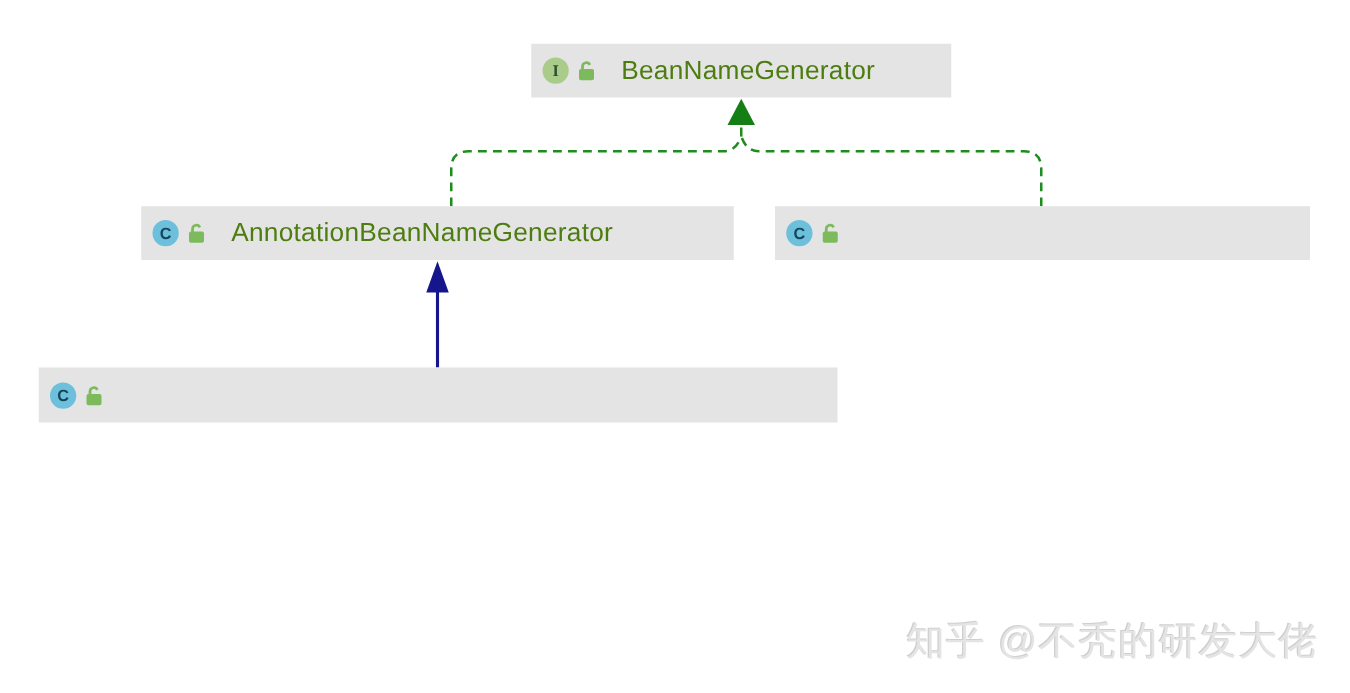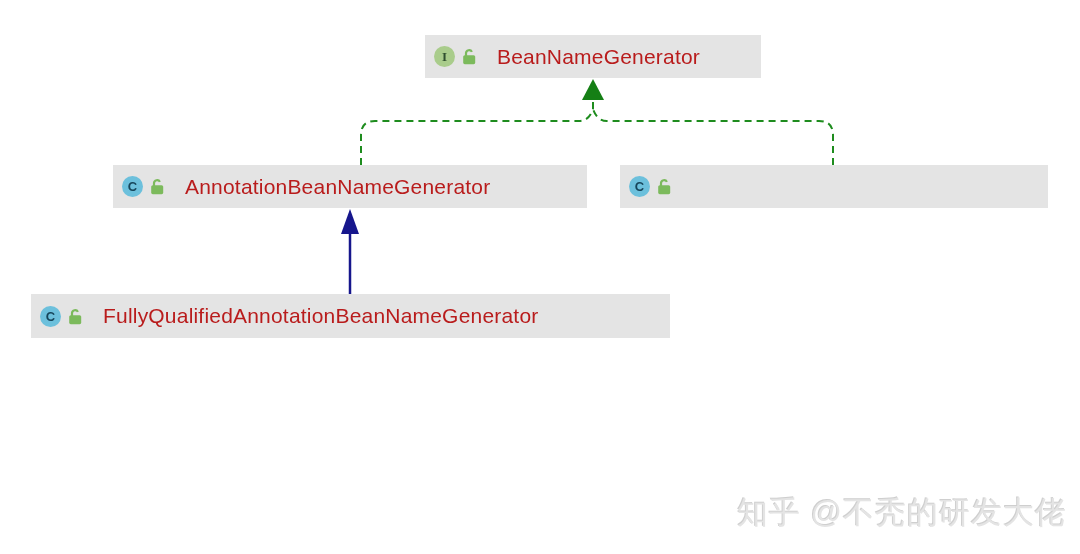--- a/index.html
+++ b/index.html
@@ -22,7 +22,7 @@
   .uml-node .node-label {
     margin-left: 14px;
     font-size: 21px;
-    color: #b91c1c;
+    color: #4d7c0f;
     letter-spacing: 0.2px;
     white-space: nowrap;
   }

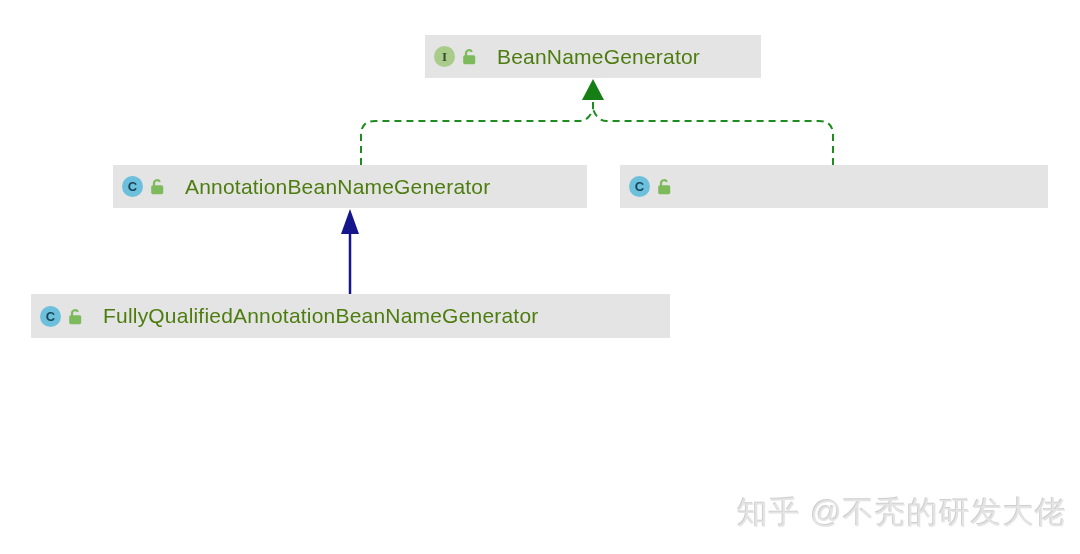--- a/index.html
+++ b/index.html
@@ -110,7 +110,6 @@
       <path d="M5 8 V5.2 A3.1 3.1 0 0 1 10.9 3.9" fill="none" stroke="#7cba5c" stroke-width="2.2"></path>
       <rect x="2.2" y="7.2" width="12" height="9" rx="1.6" fill="#7cba5c"></rect>
     </svg>
-    <span class="node-label">FullyQualifiedAnnotationBeanNameGenerator</span>
   </div>
 
   <div class="watermark">知乎 @不秃的研发大佬</div>

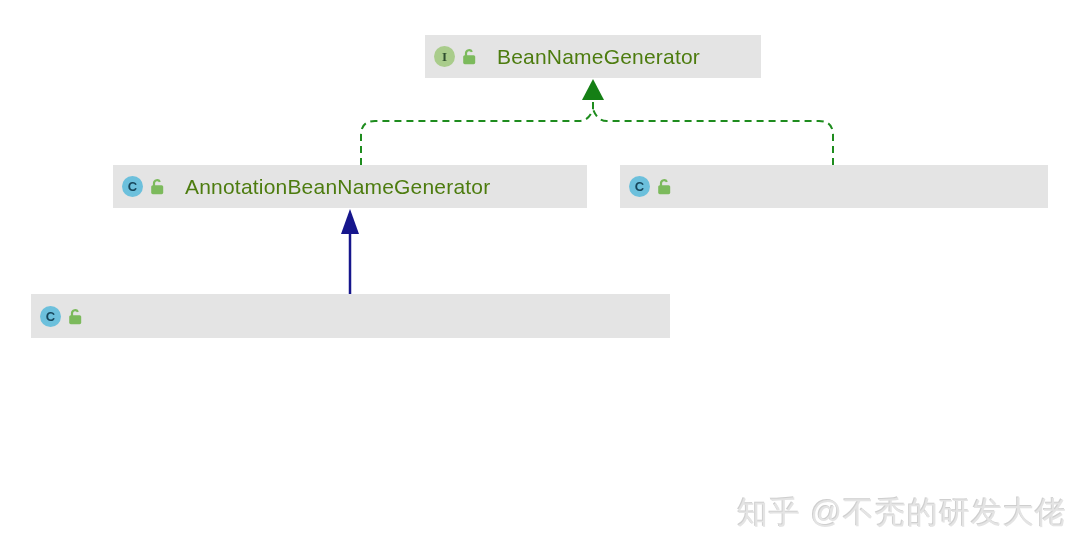--- a/index.html
+++ b/index.html
@@ -56,7 +56,6 @@
     white-space: nowrap;
     letter-spacing: 1px;
     user-select: none;
-    margin-left: 12px;
   }
 </style>
 </head>

